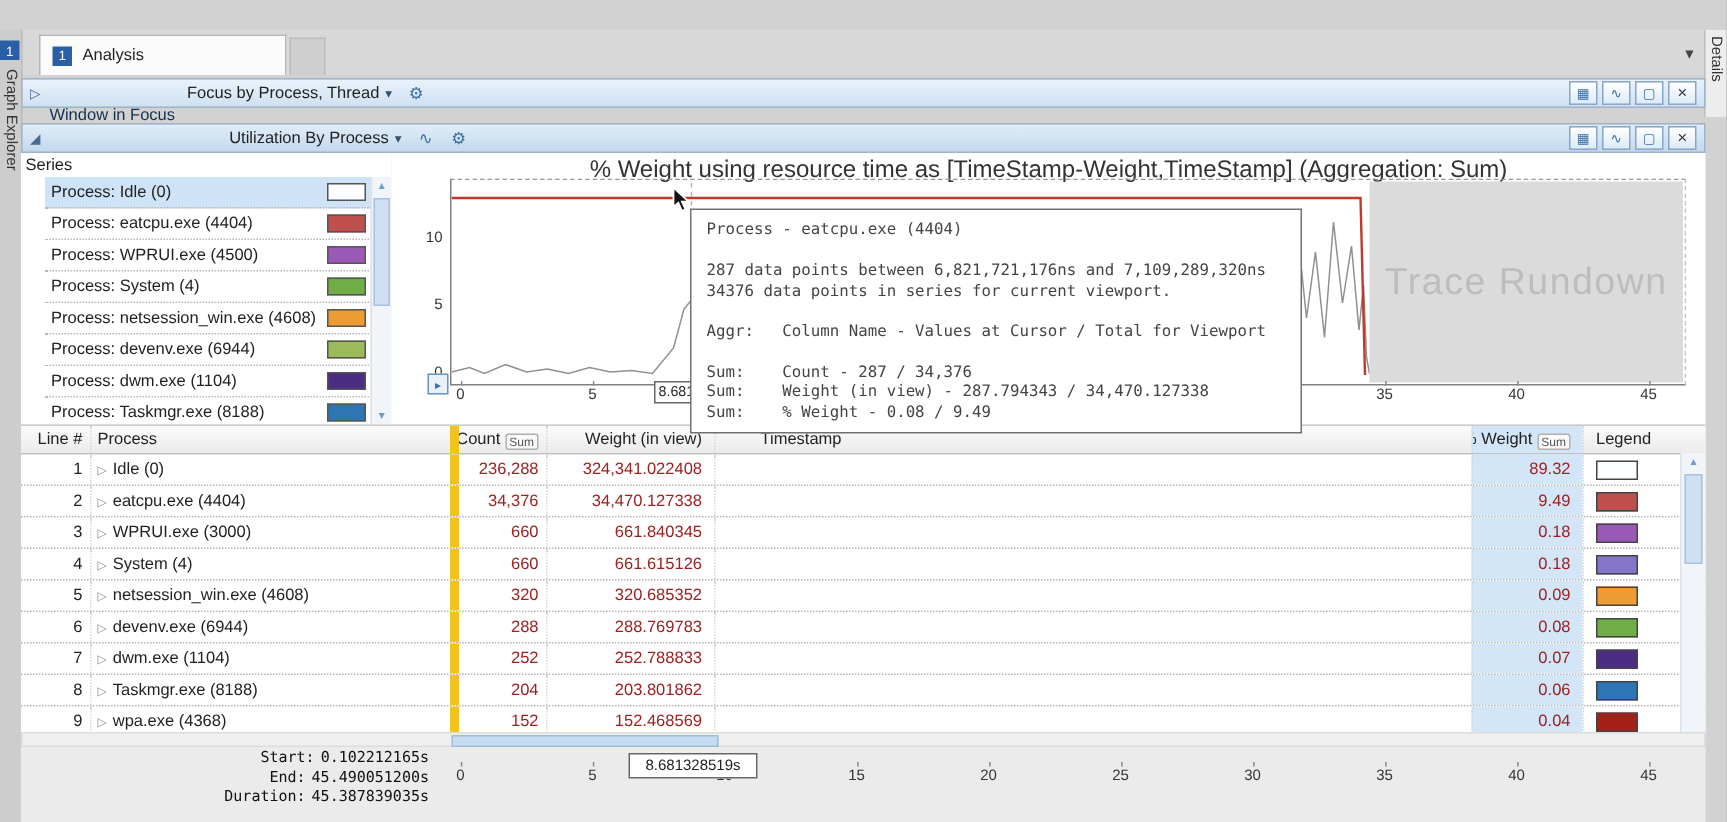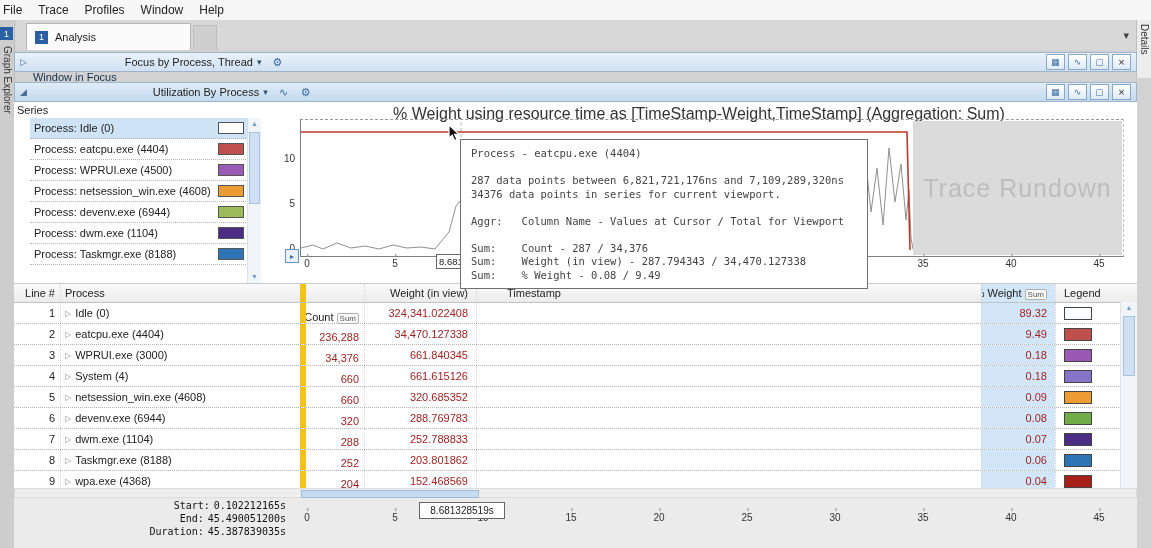--- a/index.html
+++ b/index.html
@@ -116,16 +116,6 @@
 
 <div class="root">
 
-  <div class="menubar">
-    <div class="menu-items">
-
-    <span class="mi">File</span>
-        <span class="mi">Trace</span>
-        <span class="mi">Profiles</span>
-        <span class="mi">Window</span>
-        <span class="mi">Help</span>
-      </div>
-  </div>
 
   <div class="tabbar">
     <div class="tab">

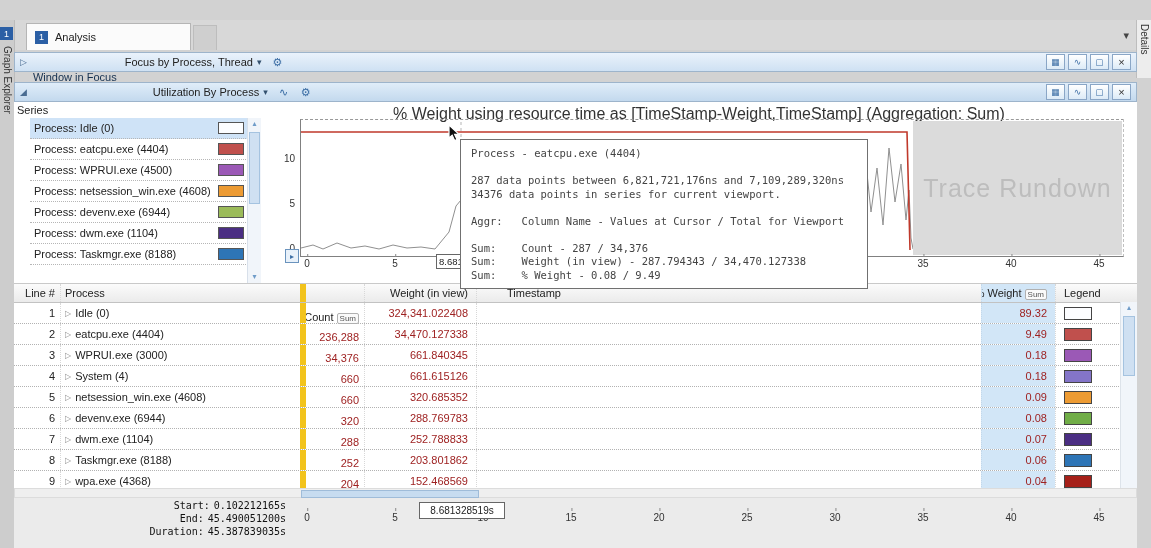--- a/index.html
+++ b/index.html
@@ -186,6 +186,10 @@
           <span class="sw" style="background: rgb(155, 89, 182);"></span>
         </div>
 
+        <div class="series-item">
+          <span class="lbl">Process: System (4)</span>
+          <span class="sw" style="background: rgb(112, 173, 71);"></span>
+        </div>
 
         <div class="series-item">
           <span class="lbl">Process: netsession_win.exe (4608)</span>

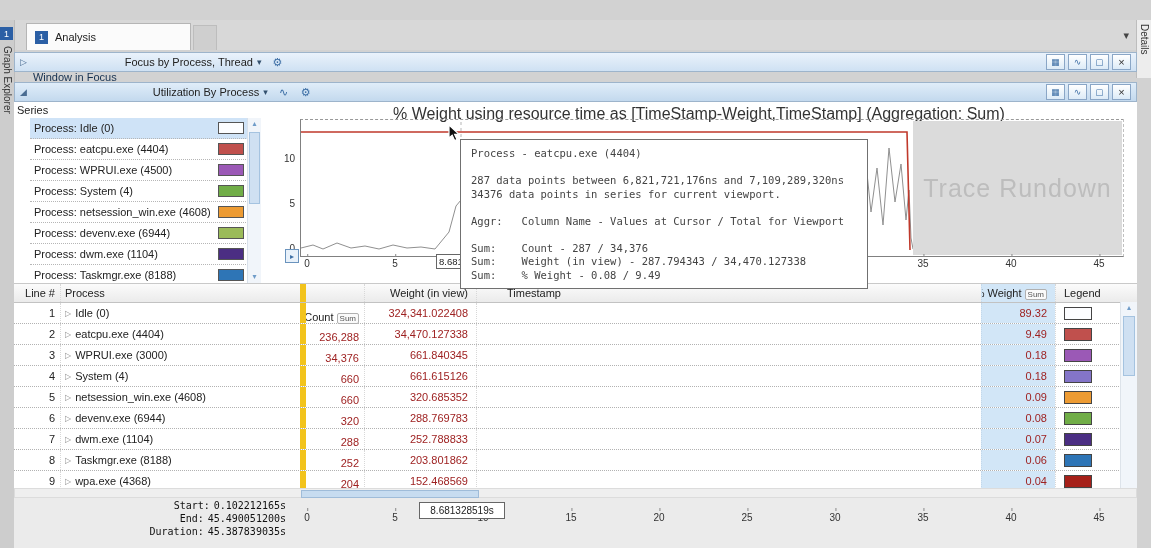--- a/index.html
+++ b/index.html
@@ -89,7 +89,7 @@
   .td-line{width:46px;justify-content:flex-end;padding-right:5px;}
   .td-proc{width:240px;padding-left:4px;gap:4px;border-left:1px dotted #d8d8d8;}
   .td-bar{width:6px;background:#f2c31c;}
-  .td-count{width:58px;justify-content:flex-end;padding-right:5px;color:#9e2121;margin-top:24px;}
+  .td-count{width:58px;justify-content:flex-end;padding-right:5px;color:#9e2121;}
   .td-weight{width:112px;justify-content:flex-end;padding-right:8px;color:#9e2121;border-left:1px dotted #d8d8d8;}
   .td-ts{width:505px;padding-left:30px;border-left:1px dotted #d8d8d8;}
   .td-pct{width:74px;justify-content:flex-end;padding-right:8px;color:#9e2121;background:#d2e6f7;border-left:1px dotted #c4d8ea;}

